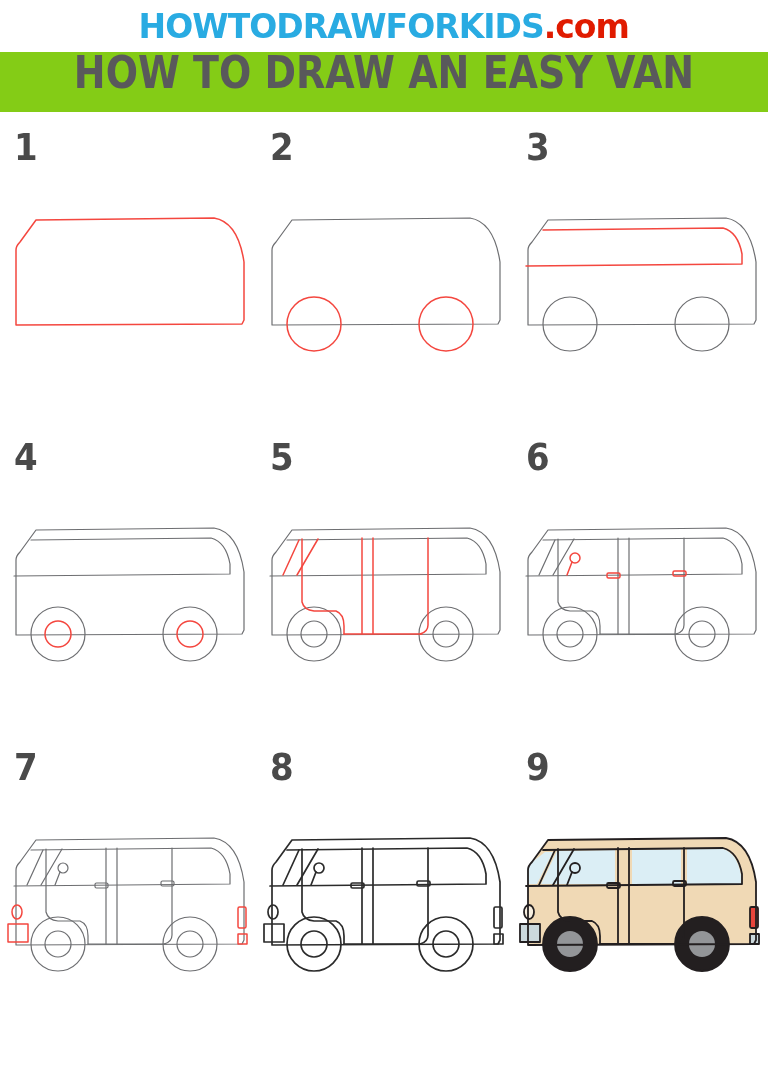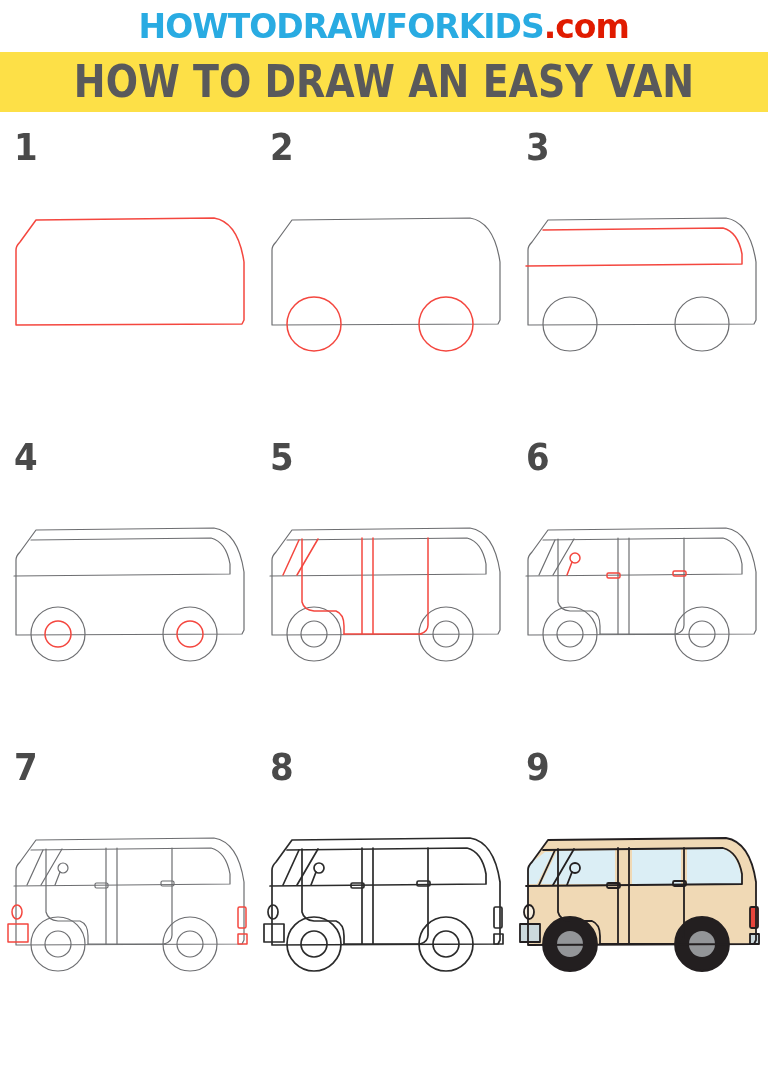--- a/index.html
+++ b/index.html
@@ -32,8 +32,8 @@
   
   .title-band {
     height: 60px;
-    background: #fde047;
-    display: flex; align-items: center; justify-content: center;
+    background: #84cc16;
+    display: flex; justify-content: center;
   }
   .title-text {
     font-family: "DejaVu Sans", sans-serif;

